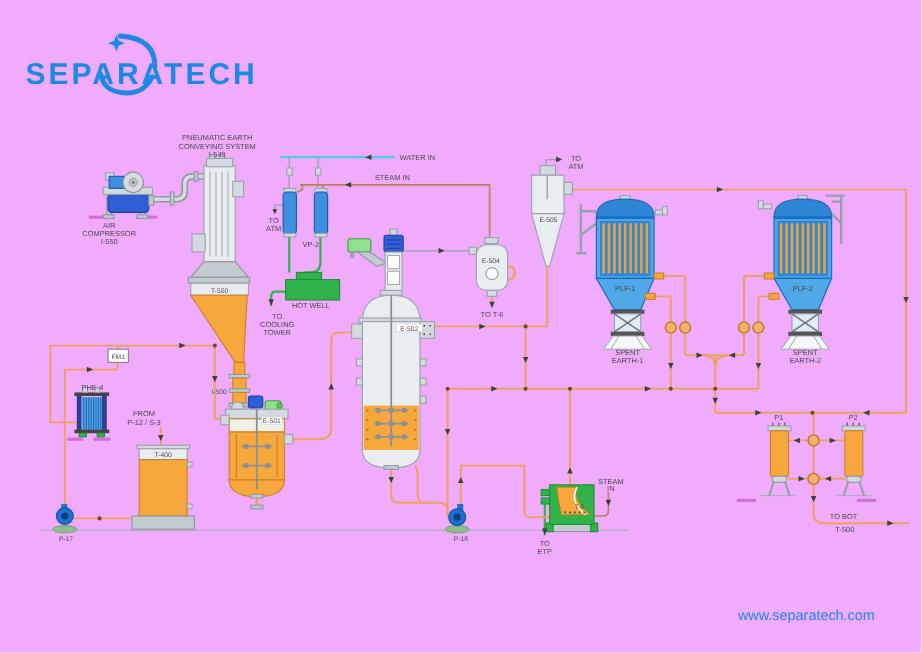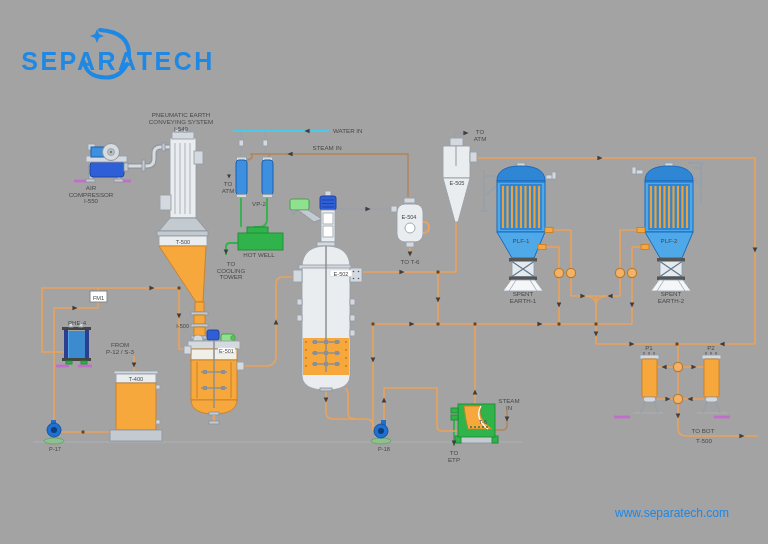--- a/index.html
+++ b/index.html
@@ -9,7 +9,7 @@
     --motor-blue:#2F5FD6; --label:#4A4A4A;
   }
   html,body{margin:0;padding:0;background:#fff;}
-  #stage{position:relative;width:768px;height:544px;background:#a3a3a3;overflow:hidden;outline:1px solid #ececec;}
+  #stage{position:relative;width:768px;height:544px;background:#f0abfc;overflow:hidden;outline:1px solid #ececec;}
   svg{display:block}
   text{font-family:"Liberation Sans","DejaVu Sans",sans-serif;}
   .t{font-size:6.2px;fill:var(--label);text-anchor:middle;}

